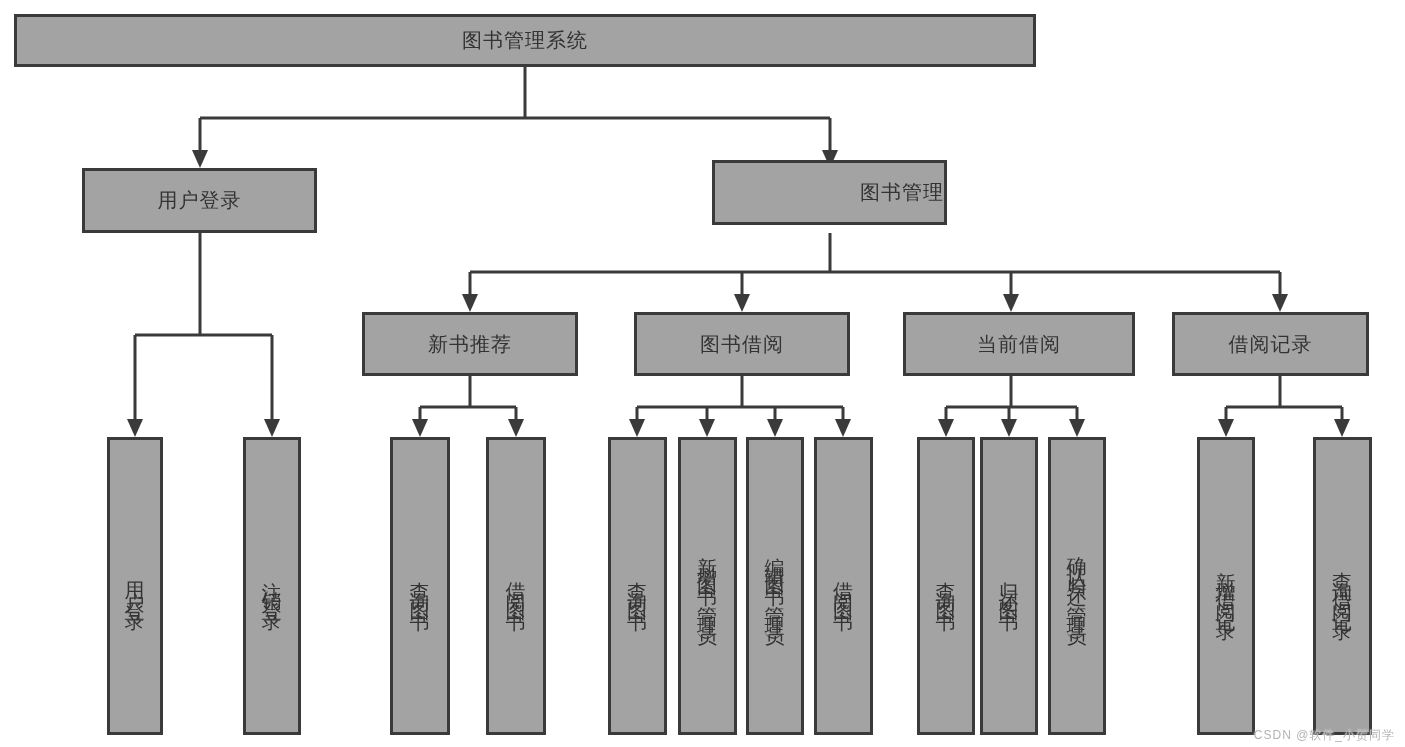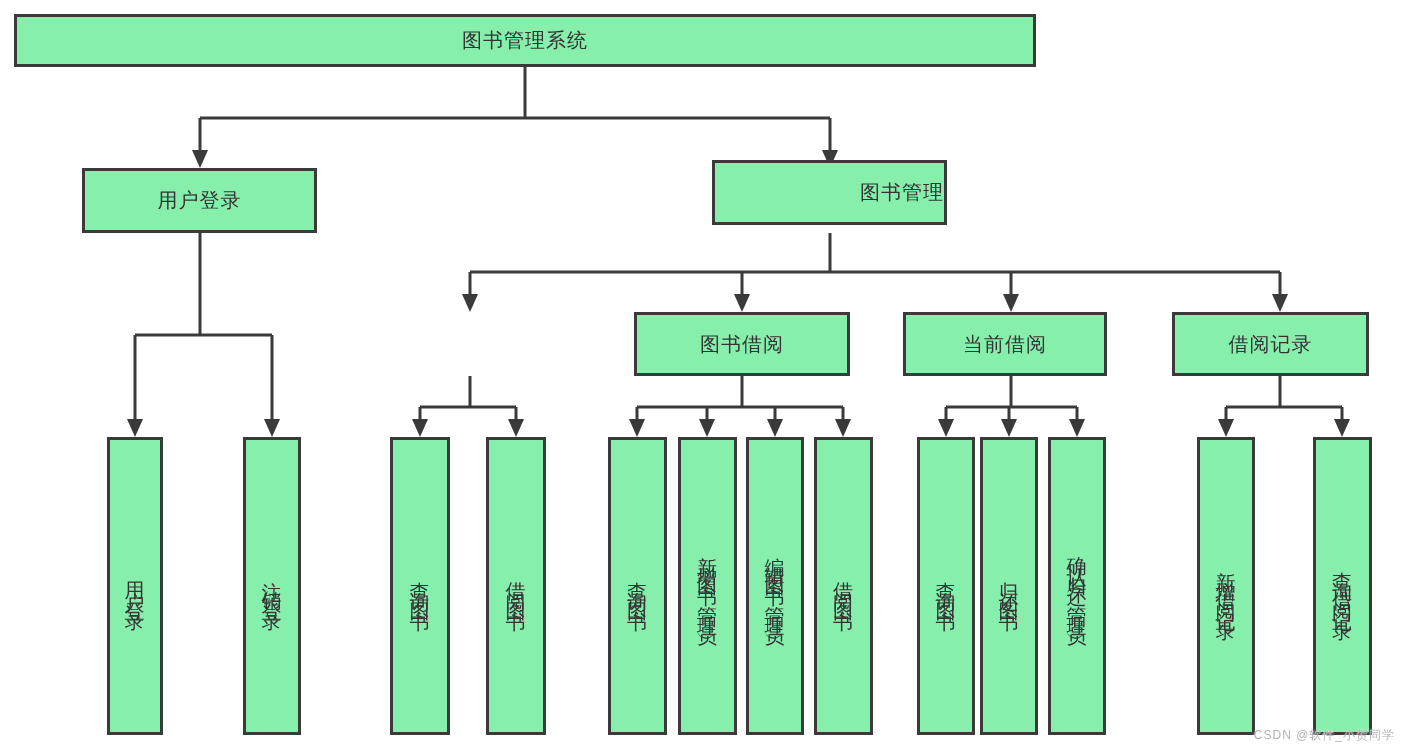--- a/index.html
+++ b/index.html
@@ -27,7 +27,7 @@
     position: absolute;
     box-sizing: border-box;
     border: 3px solid #3a3a3a;
-    background: #86efac;
+    background: #a3a3a3;
     color: #333333;
     display: flex;
     align-items: center;

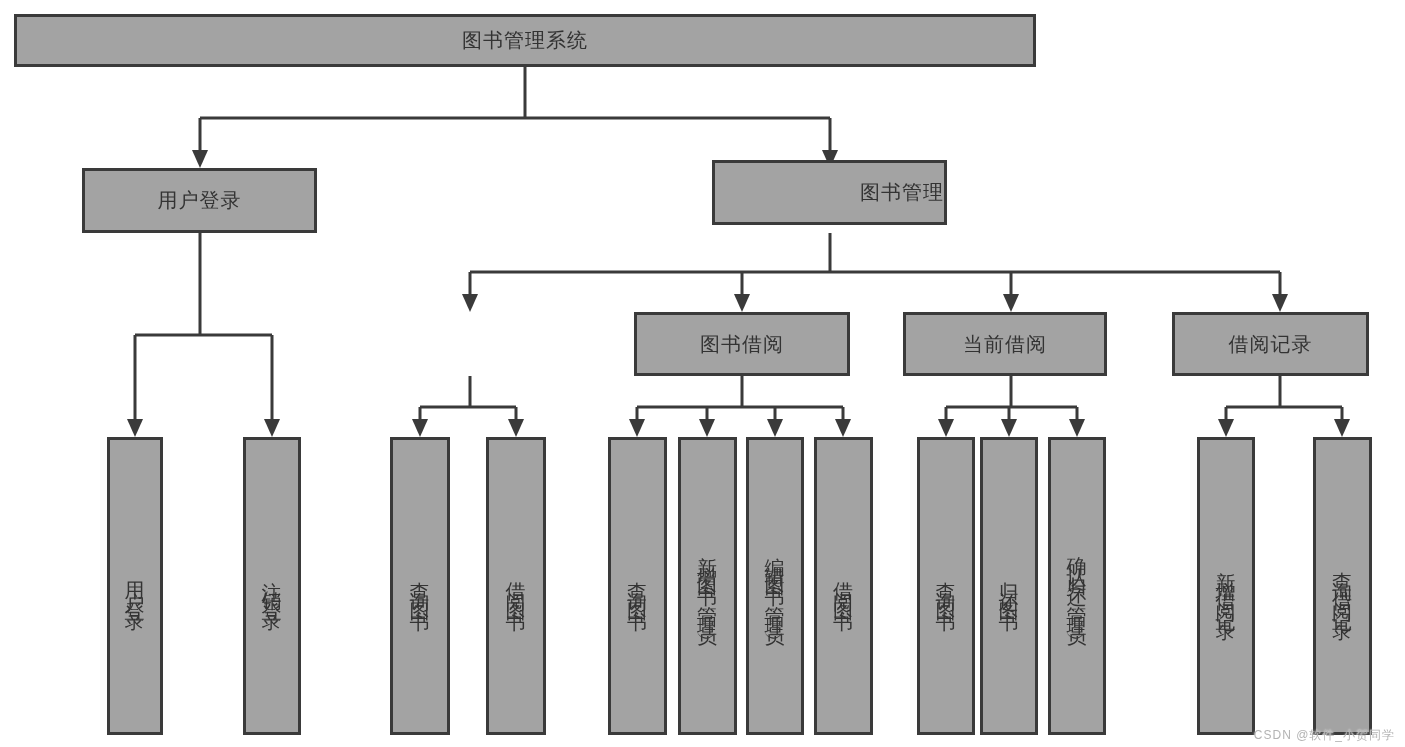--- a/index.html
+++ b/index.html
@@ -111,6 +111,9 @@
     <span>图书管理</span>
   </div>
 
+  <div class="node" style="left:362px; top:312px; width:216px; height:64px;">
+    <span>新书推荐</span>
+  </div>
   <div class="node" style="left:634px; top:312px; width:216px; height:64px;">
     <span>图书借阅</span>
   </div>

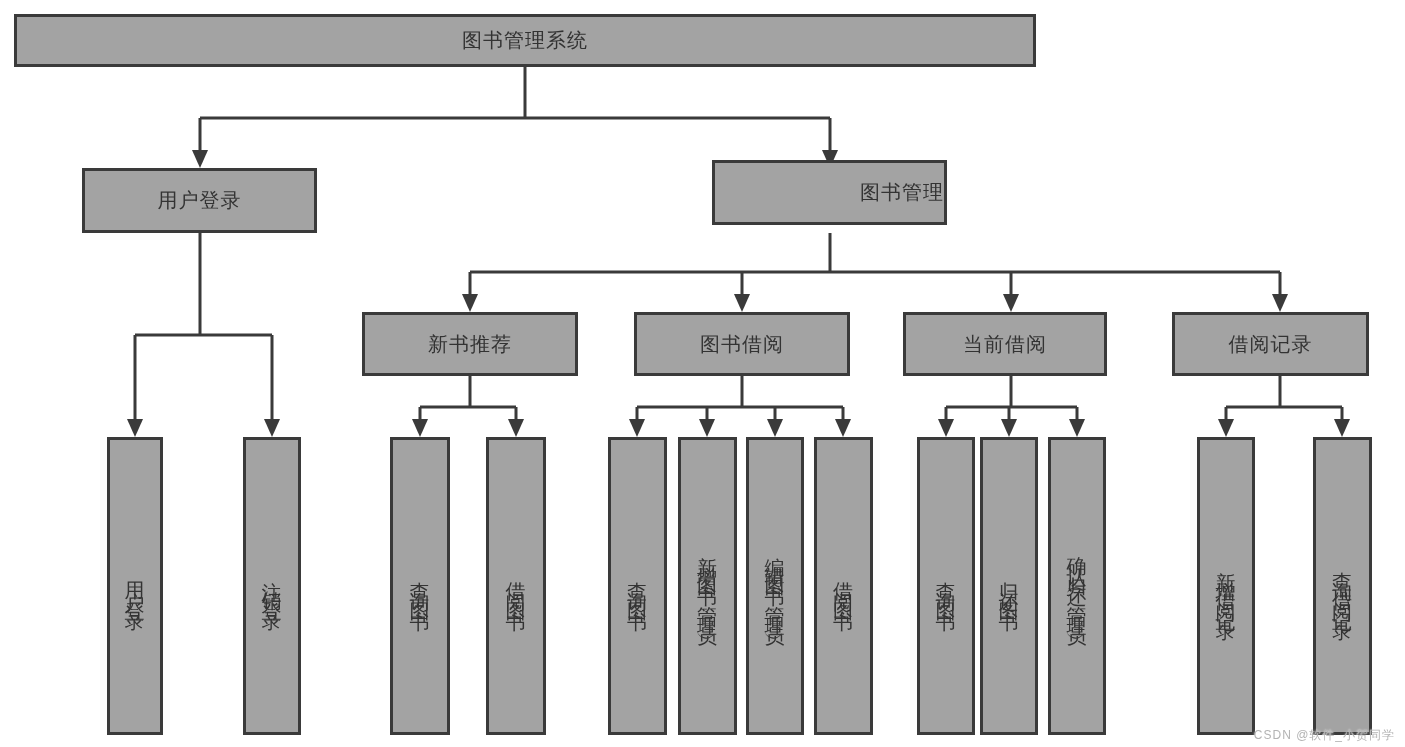--- a/index.html
+++ b/index.html
@@ -117,7 +117,7 @@
   <div class="node" style="left:634px; top:312px; width:216px; height:64px;">
     <span>图书借阅</span>
   </div>
-  <div class="node" style="left:903px; top:312px; width:204px; height:64px;">
+  <div class="node" style="left:903px; top:312px; width:232px; height:64px;">
     <span>当前借阅</span>
   </div>
   <div class="node" style="left:1172px; top:312px; width:197px; height:64px;">

